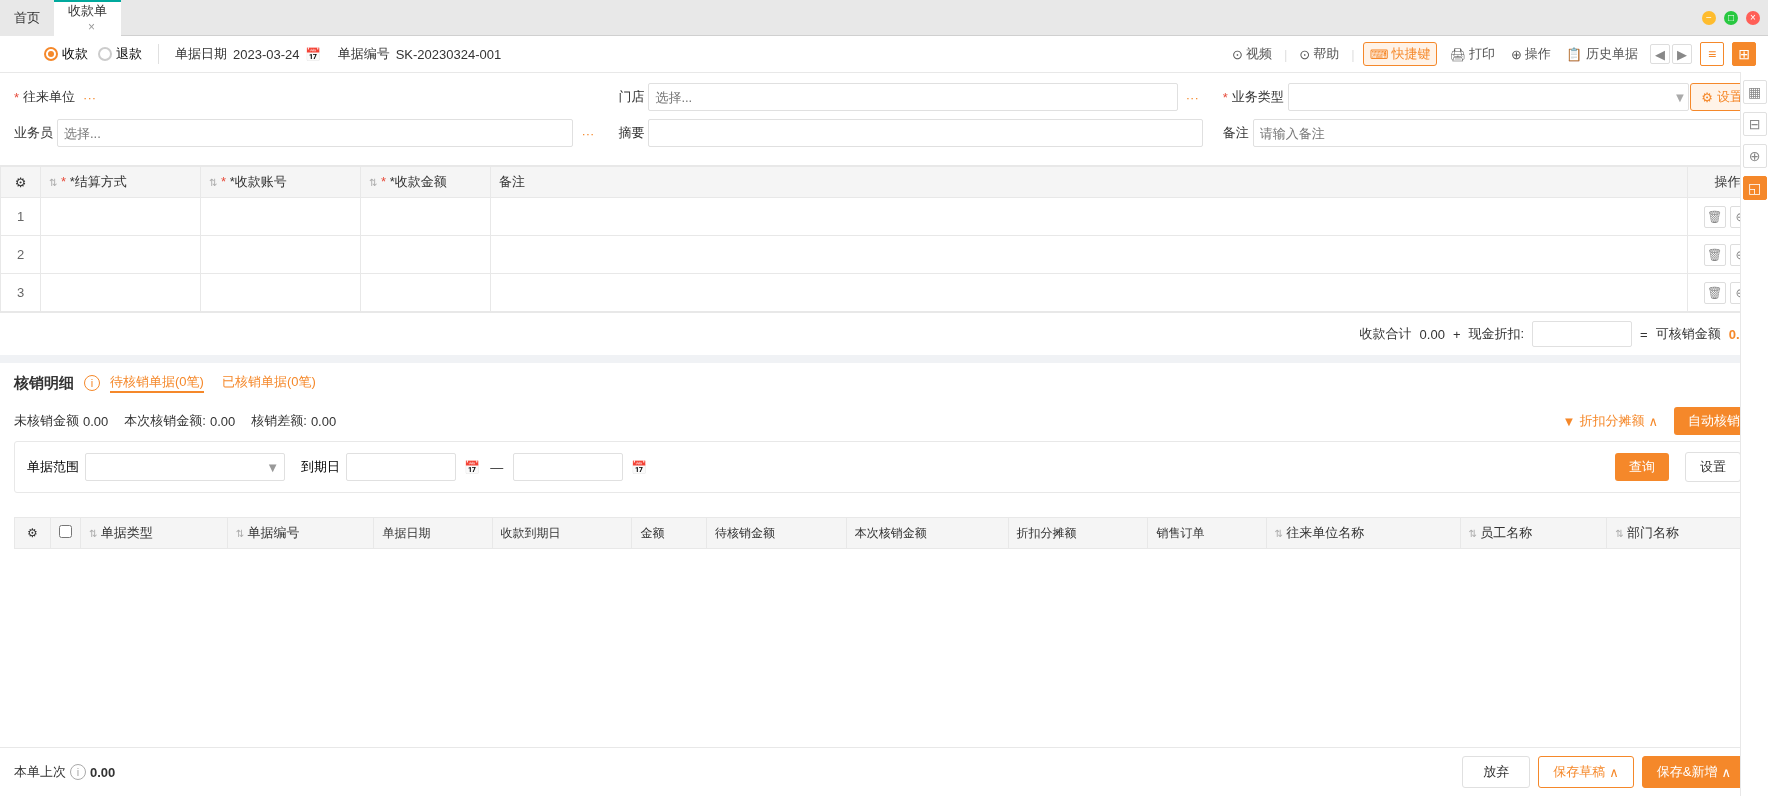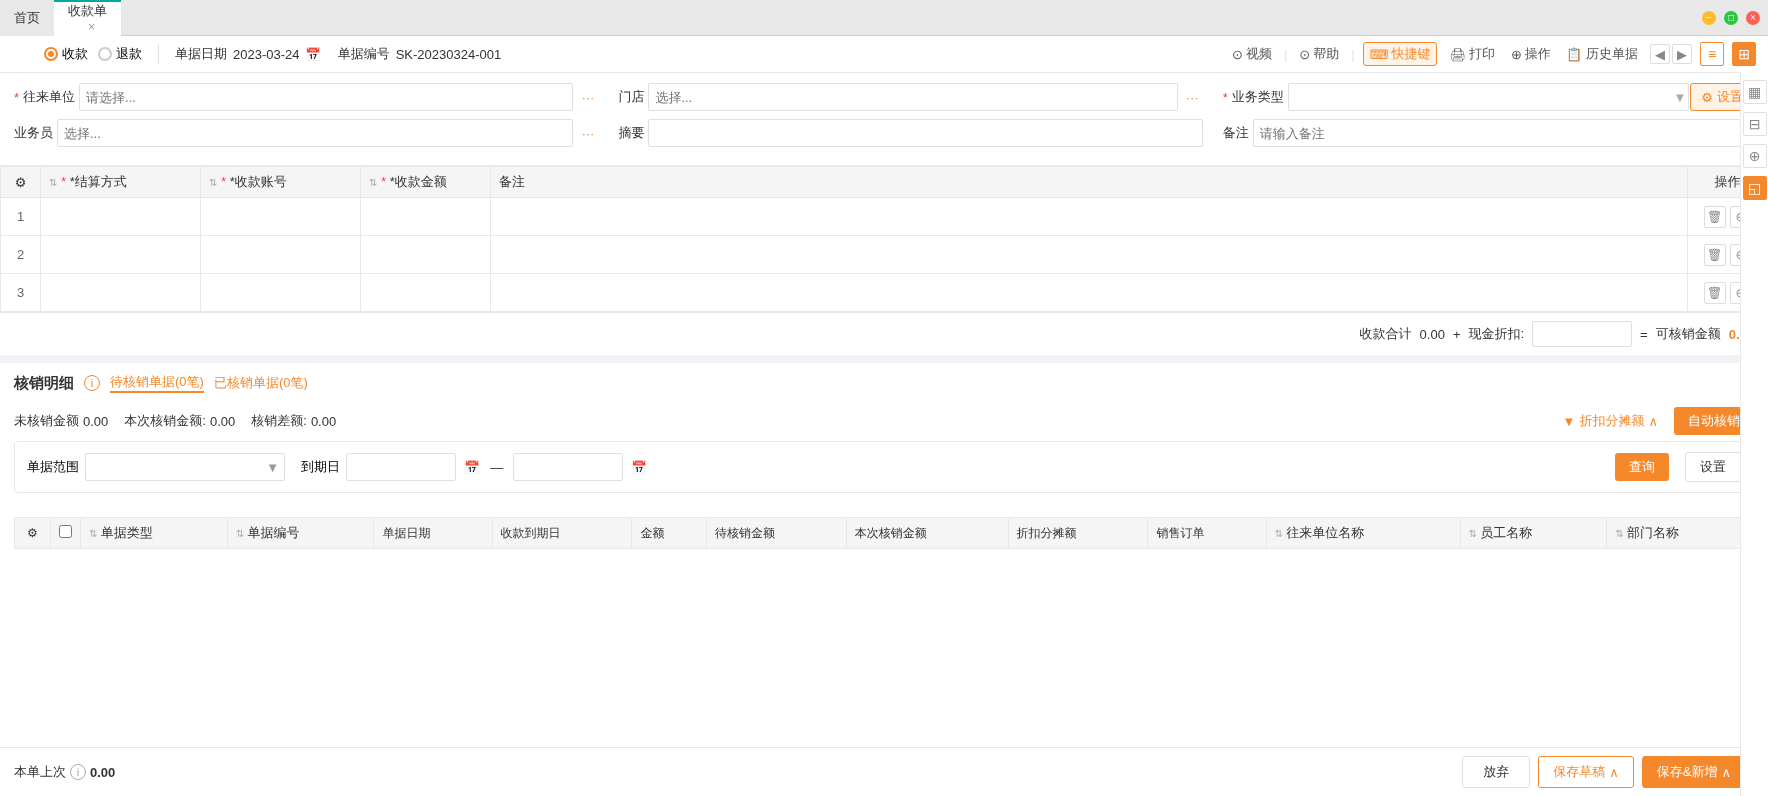--- a/index.html
+++ b/index.html
@@ -199,7 +199,6 @@
       <div class="form-field" style="flex: 2.2;">
         <span class="required-star">*</span>
         <span class="form-field-label plain">往来单位</span>
-        <input type="text" class="form-input" placeholder="请选择..." style="">
         <span class="more-btn">···</span>
       </div>
 

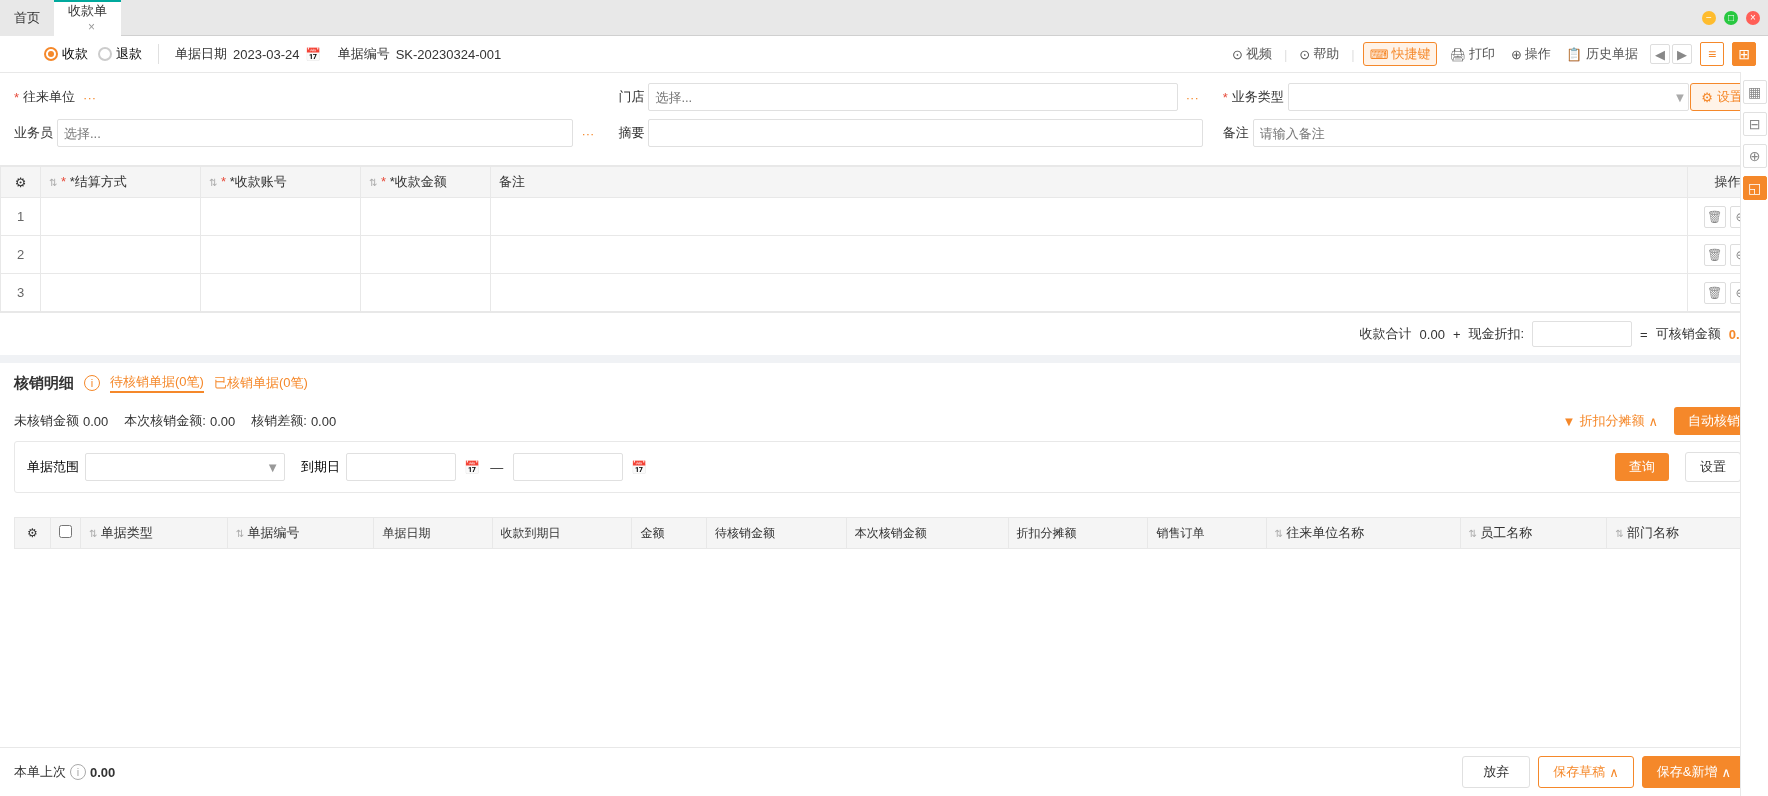--- a/index.html
+++ b/index.html
@@ -72,7 +72,7 @@
     .hexiao-title { display: flex; align-items: center; gap: 10px; margin-bottom: 8px; }
     .hexiao-title-text { font-size: 15px; font-weight: bold; color: #333; }
     .info-icon { width: 16px; height: 16px; border-radius: 50%; border: 1px solid #f5882a; color: #f5882a; display: flex; align-items: center; justify-content: center; font-size: 11px; cursor: pointer; }
-    .hexiao-tabs { display: flex; align-items: center; gap: 10px; }
+    .hexiao-tabs { display: flex; align-items: flex-start; gap: 18px; }
     .hexiao-tab { color: #f5882a; cursor: pointer; font-size: 13px; }
     .hexiao-tab.active { color: #f5882a; border-bottom: 2px solid #f5882a; }
 

